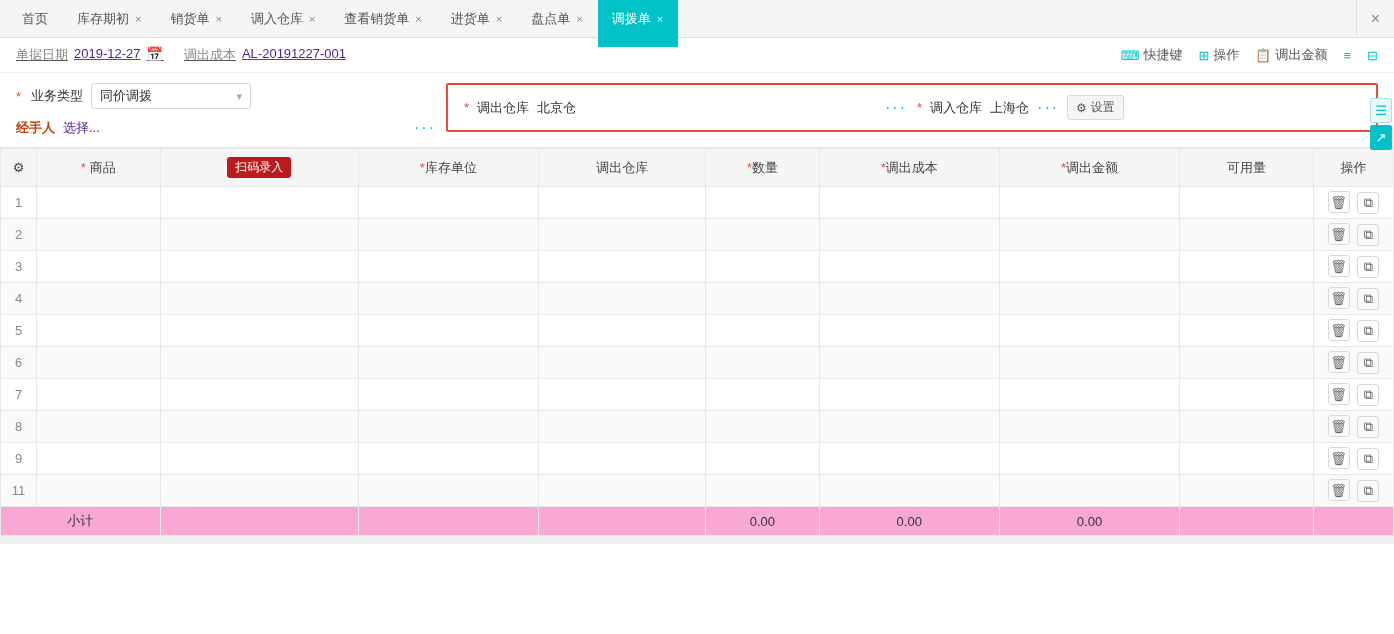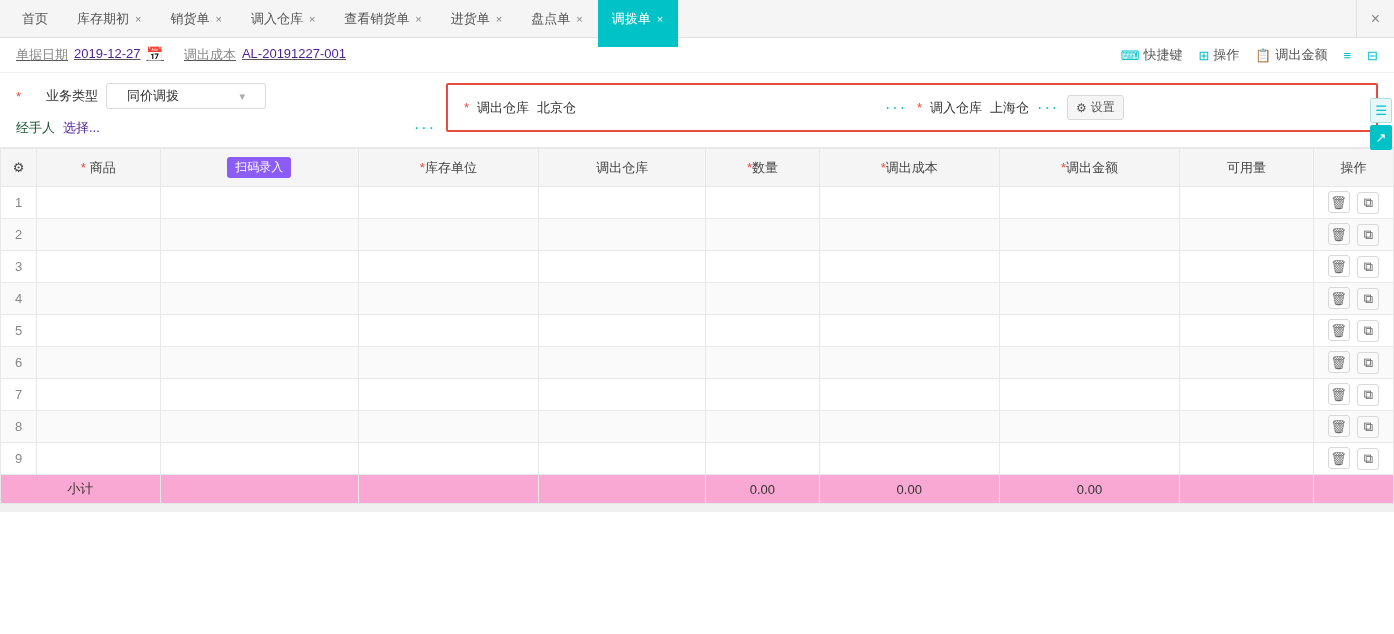--- a/index.html
+++ b/index.html
@@ -93,7 +93,7 @@
       display: flex; align-items: center; gap: 8px;
     }
     .form-field .required { color: #e74c3c; margin-right: 2px; }
-    .form-field .field-label { color: #333; white-space: nowrap; margin-left: 15px; }
+    .form-field .field-label { color: #333; white-space: nowrap; }
     .form-field .field-select {
       display: flex; align-items: center; gap: 6px;
       border: 1px solid #d9d9d9;

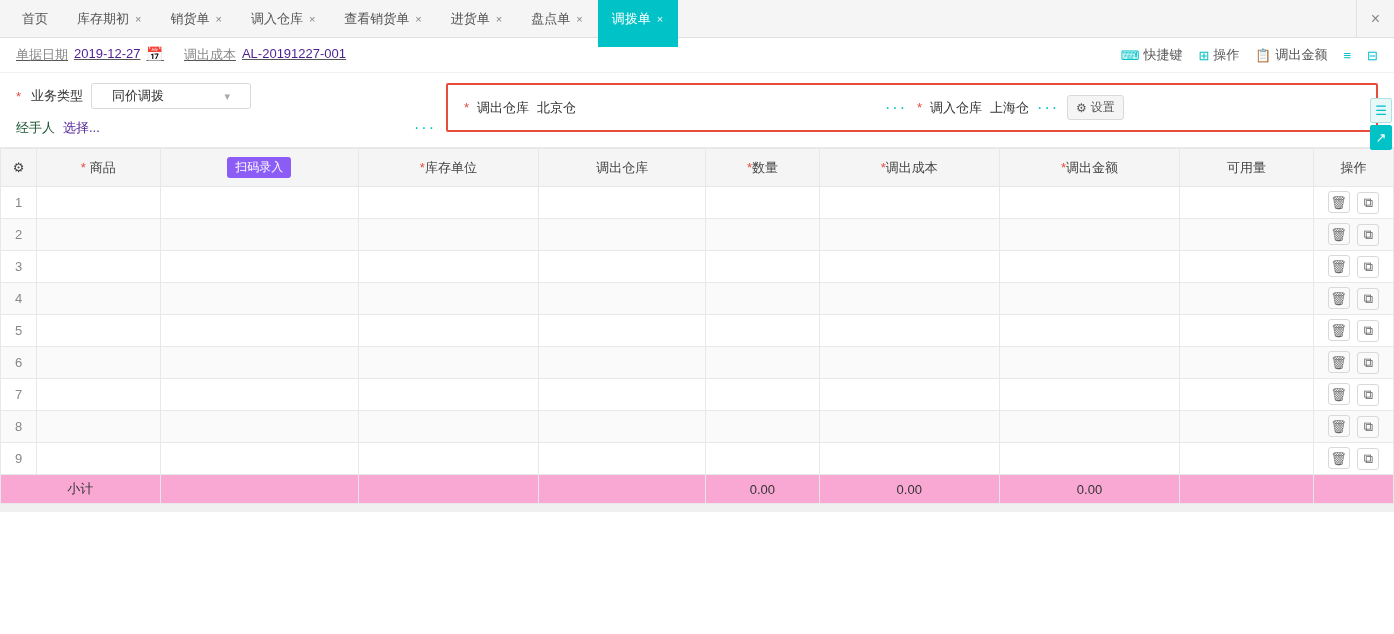--- a/index.html
+++ b/index.html
@@ -98,7 +98,7 @@
       display: flex; align-items: center; gap: 6px;
       border: 1px solid #d9d9d9;
       border-radius: 3px;
-      padding: 3px 20px;
+      padding: 3px 8px;
       min-width: 160px;
       background: #fff;
       cursor: pointer;

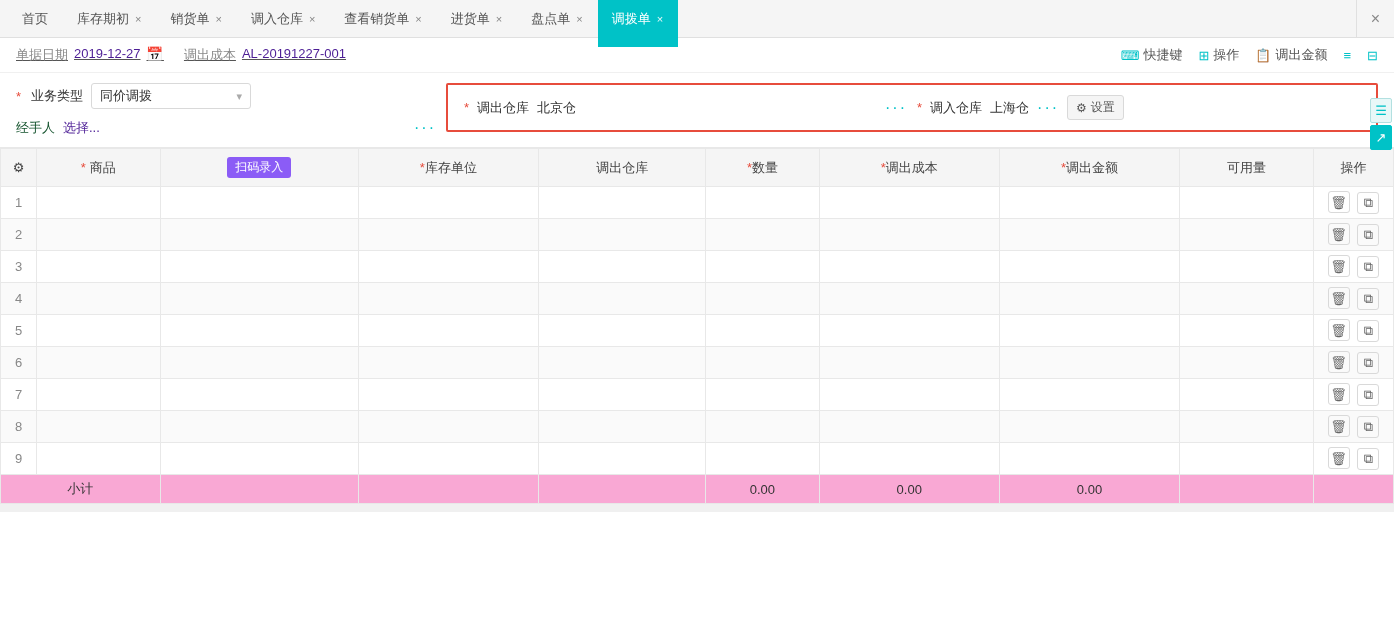--- a/index.html
+++ b/index.html
@@ -133,7 +133,7 @@
     .person-field {
       display: flex; align-items: center; gap: 8px;
     }
-    .person-field .field-label { color: #14532d; }
+    .person-field .field-label { color: #c2410c; font-weight: bold; }
     .person-field .placeholder { color: #4c1d95; }
 
     

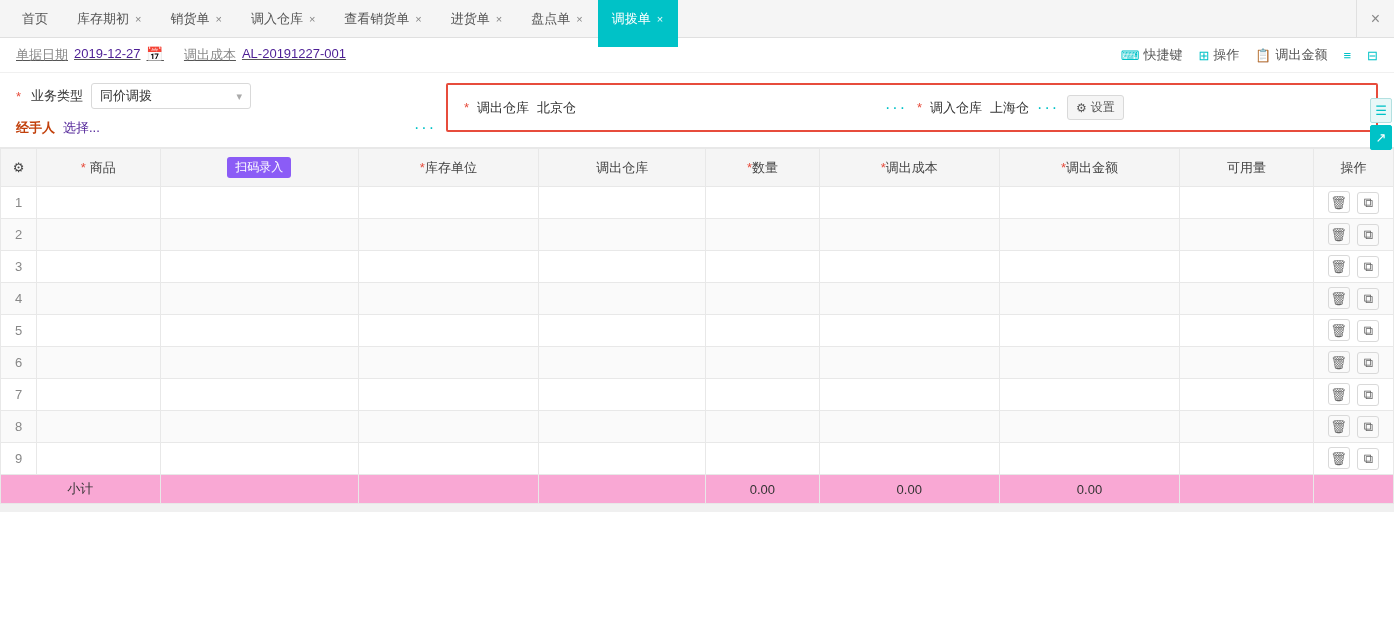--- a/index.html
+++ b/index.html
@@ -178,7 +178,7 @@
     }
 
     .scan-btn {
-      background: #8b5cf6;
+      background: #b91c1c;
       color: #fff;
       border: none;
       border-radius: 3px;

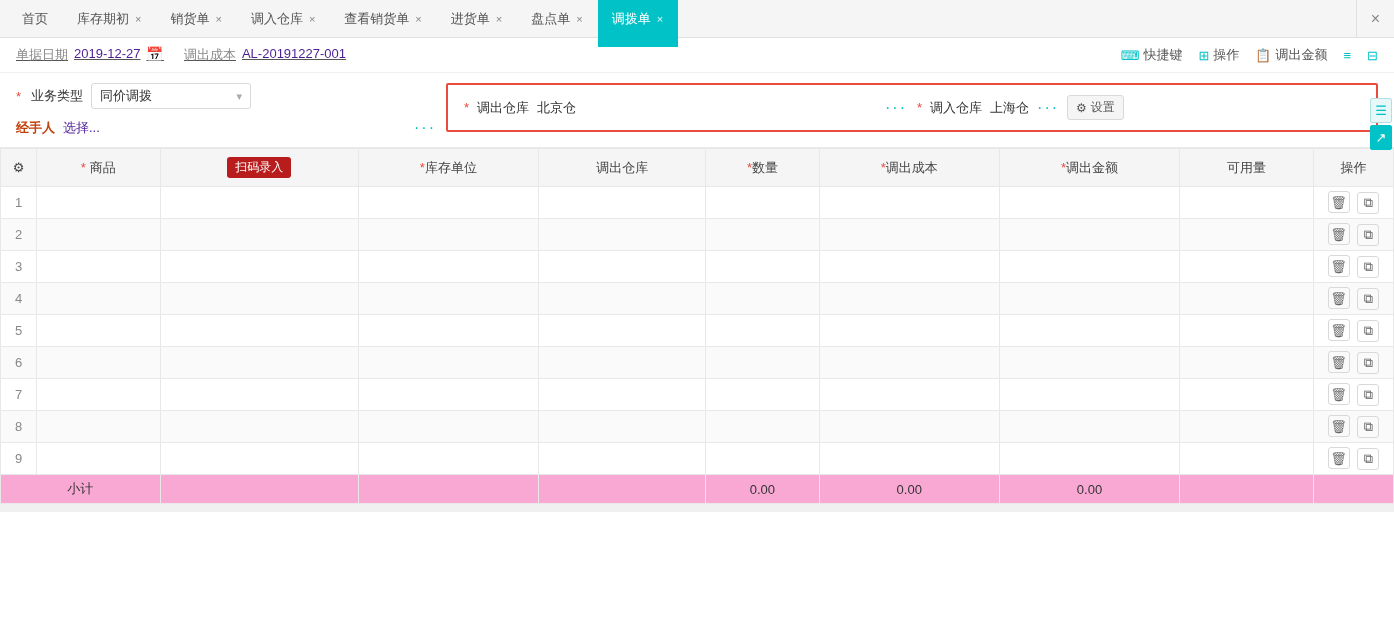--- a/index.html
+++ b/index.html
@@ -520,6 +520,21 @@
         <button class="op-btn" title="复制">⧉</button>
       </td>
     </tr>
+        <tr>
+      <td class="row-num">11</td>
+      <td></td>
+      <td></td>
+      <td></td>
+      <td></td>
+      <td></td>
+      <td></td>
+      <td></td>
+      <td></td>
+      <td>
+        <button class="op-btn" title="删除">🗑</button>
+        <button class="op-btn" title="复制">⧉</button>
+      </td>
+    </tr>
       </tbody>
     <tfoot>
       <tr>

